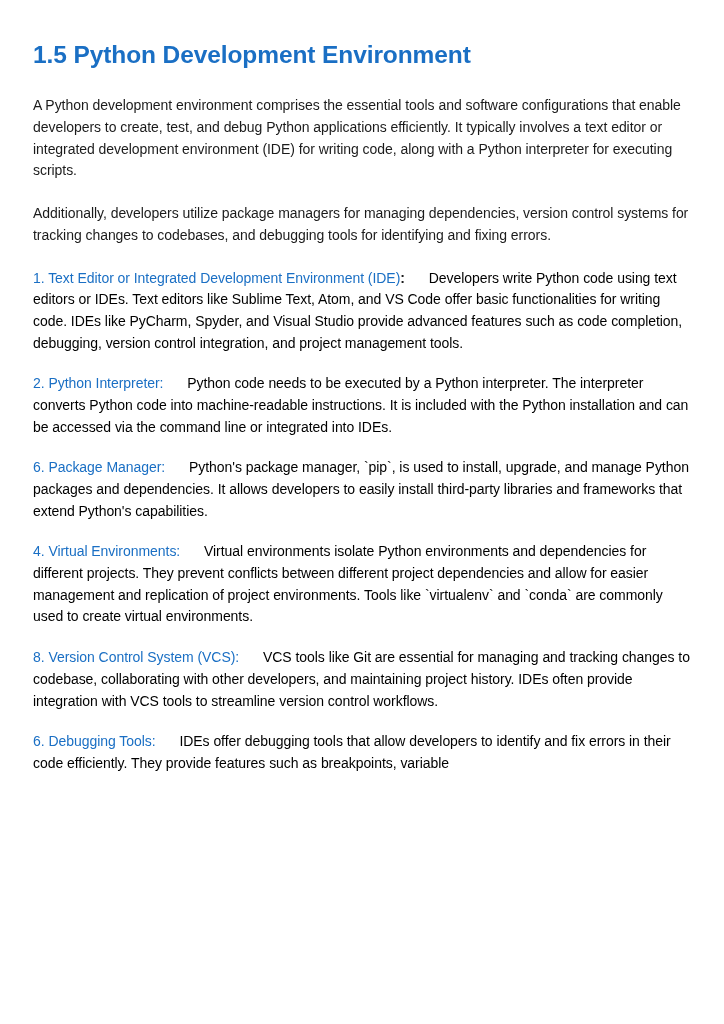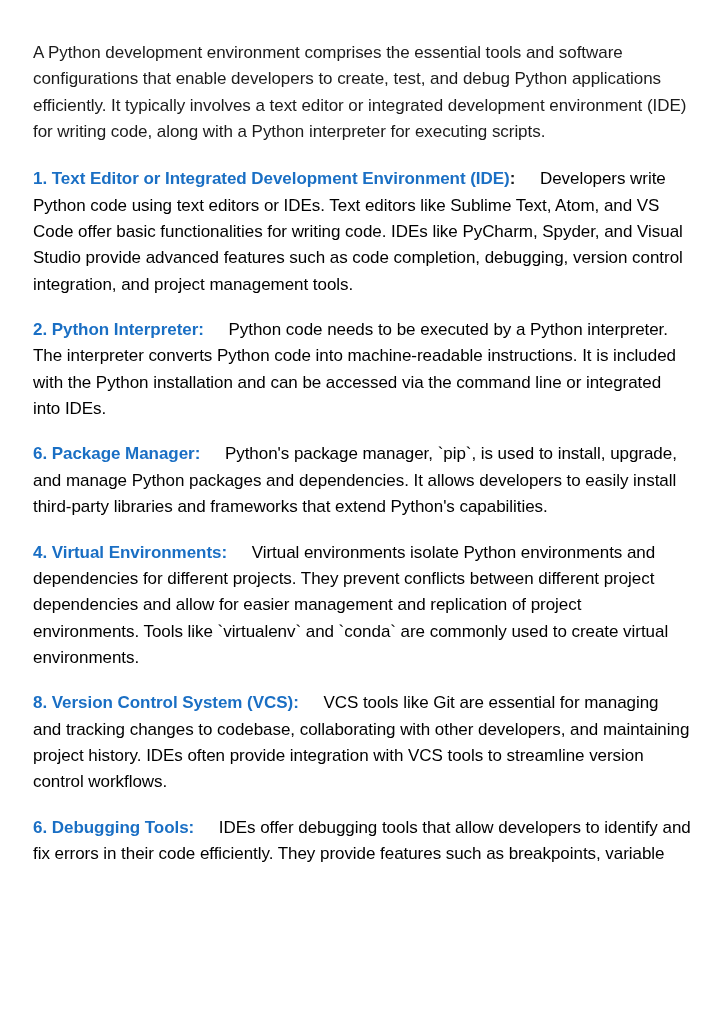--- a/index.html
+++ b/index.html
@@ -68,6 +68,7 @@
 
 <div class="page">
 
+  <h1 class="doc-heading">1.5 Python Development Environment</h1>
 
   <p class="para">A Python development environment comprises the essential tools and software configurations that enable developers to create, test, and debug Python applications efficiently. It typically involves a text editor or integrated development environment (IDE) for writing code, along with a Python interpreter for executing scripts.</p>
 

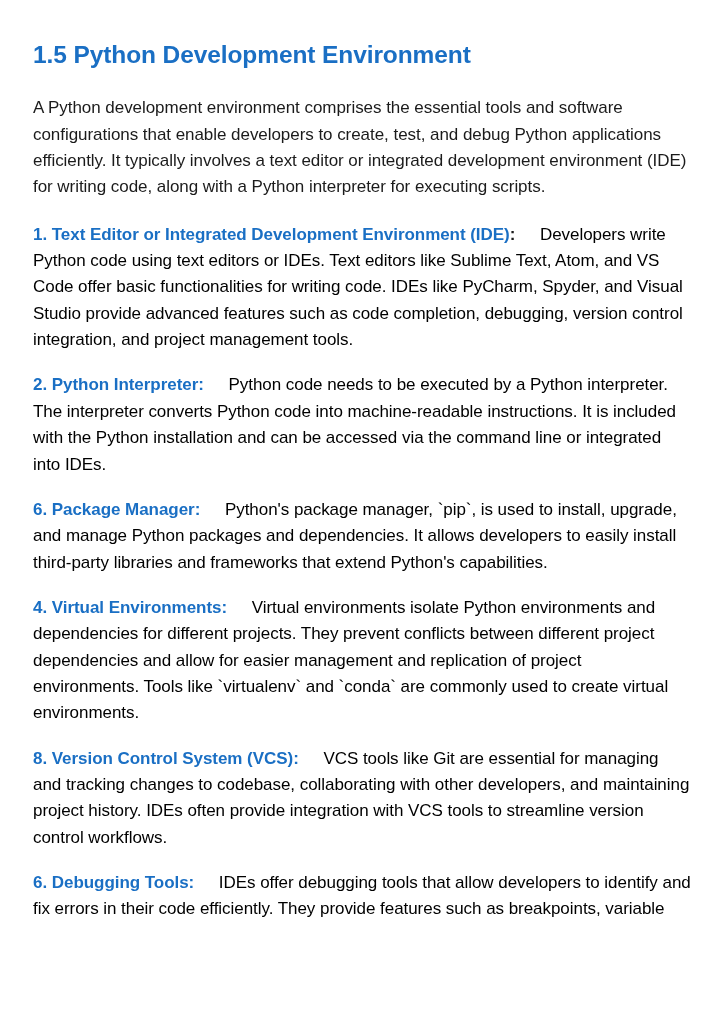--- a/index.html
+++ b/index.html
@@ -35,7 +35,7 @@
     padding: 0;
   }
   .para {
-    font-size: 17px;
+    font-size: 14px;
     line-height: 1.55;
     color: #1b1b1b;
     margin: 0 0 21px 0;

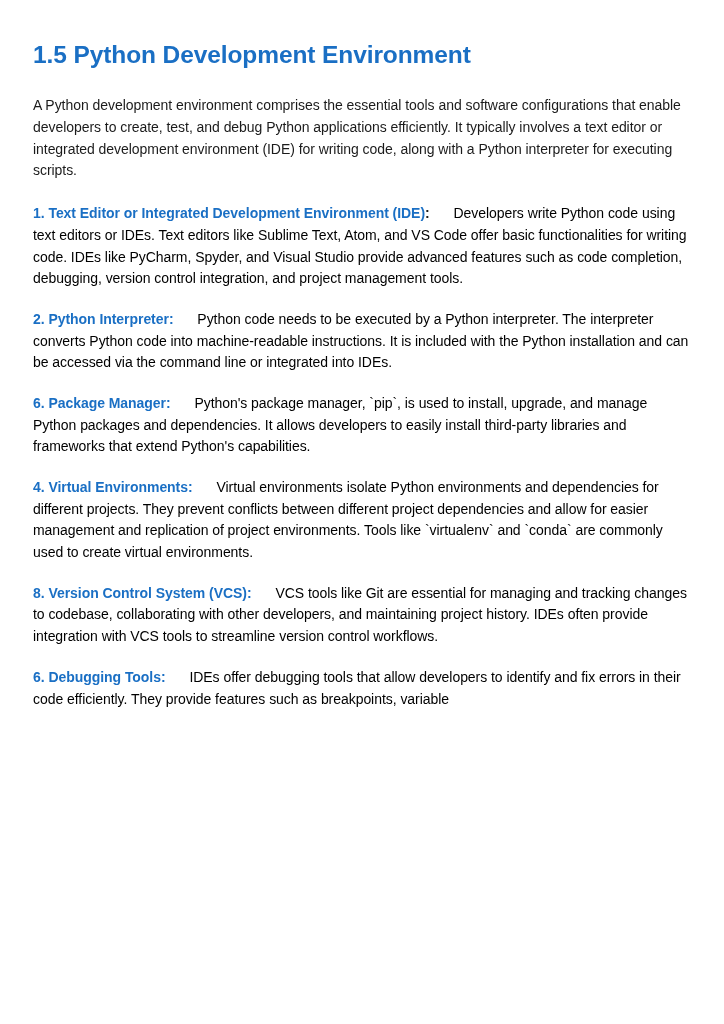--- a/index.html
+++ b/index.html
@@ -72,6 +72,7 @@
 
   <p class="para">A Python development environment comprises the essential tools and software configurations that enable developers to create, test, and debug Python applications efficiently. It typically involves a text editor or integrated development environment (IDE) for writing code, along with a Python interpreter for executing scripts.</p>
 
+  <p class="para">Additionally, developers utilize package managers for managing dependencies, version control systems for tracking changes to codebases, and debugging tools for identifying and fixing errors.</p>
 
 
   <p class="para numbered">

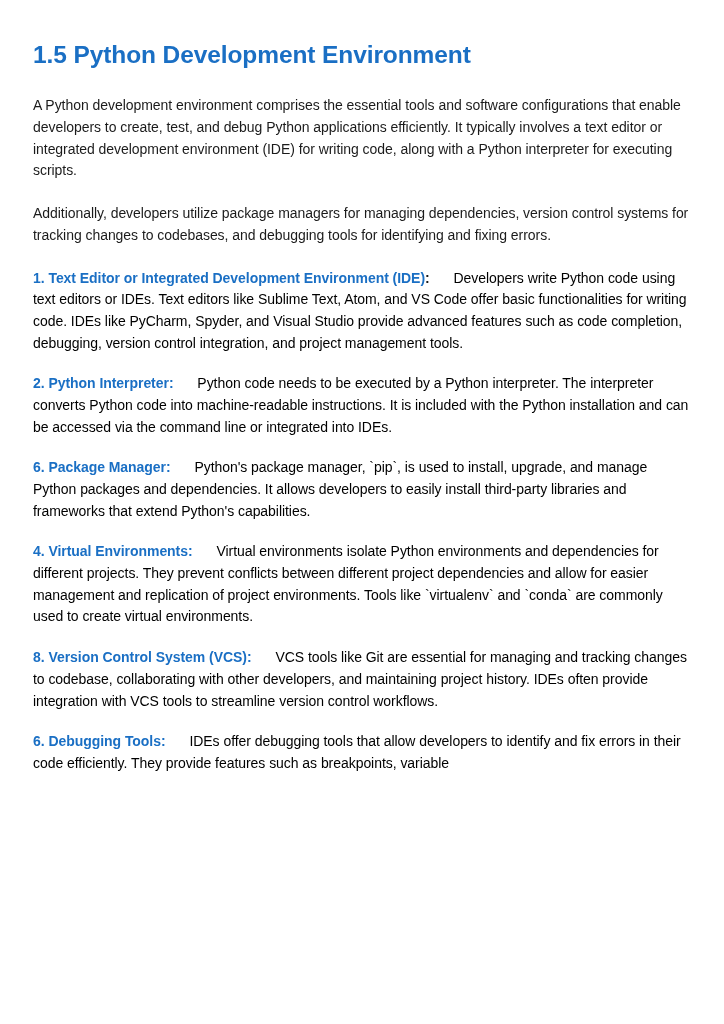--- a/index.html
+++ b/index.html
@@ -48,7 +48,7 @@
     margin-bottom: 0;
   }
   .lead {
-    font-weight: bold;
+    font-weight: normal;
     color: #1a6fc4;
   }
   .lead-colon-dark {

